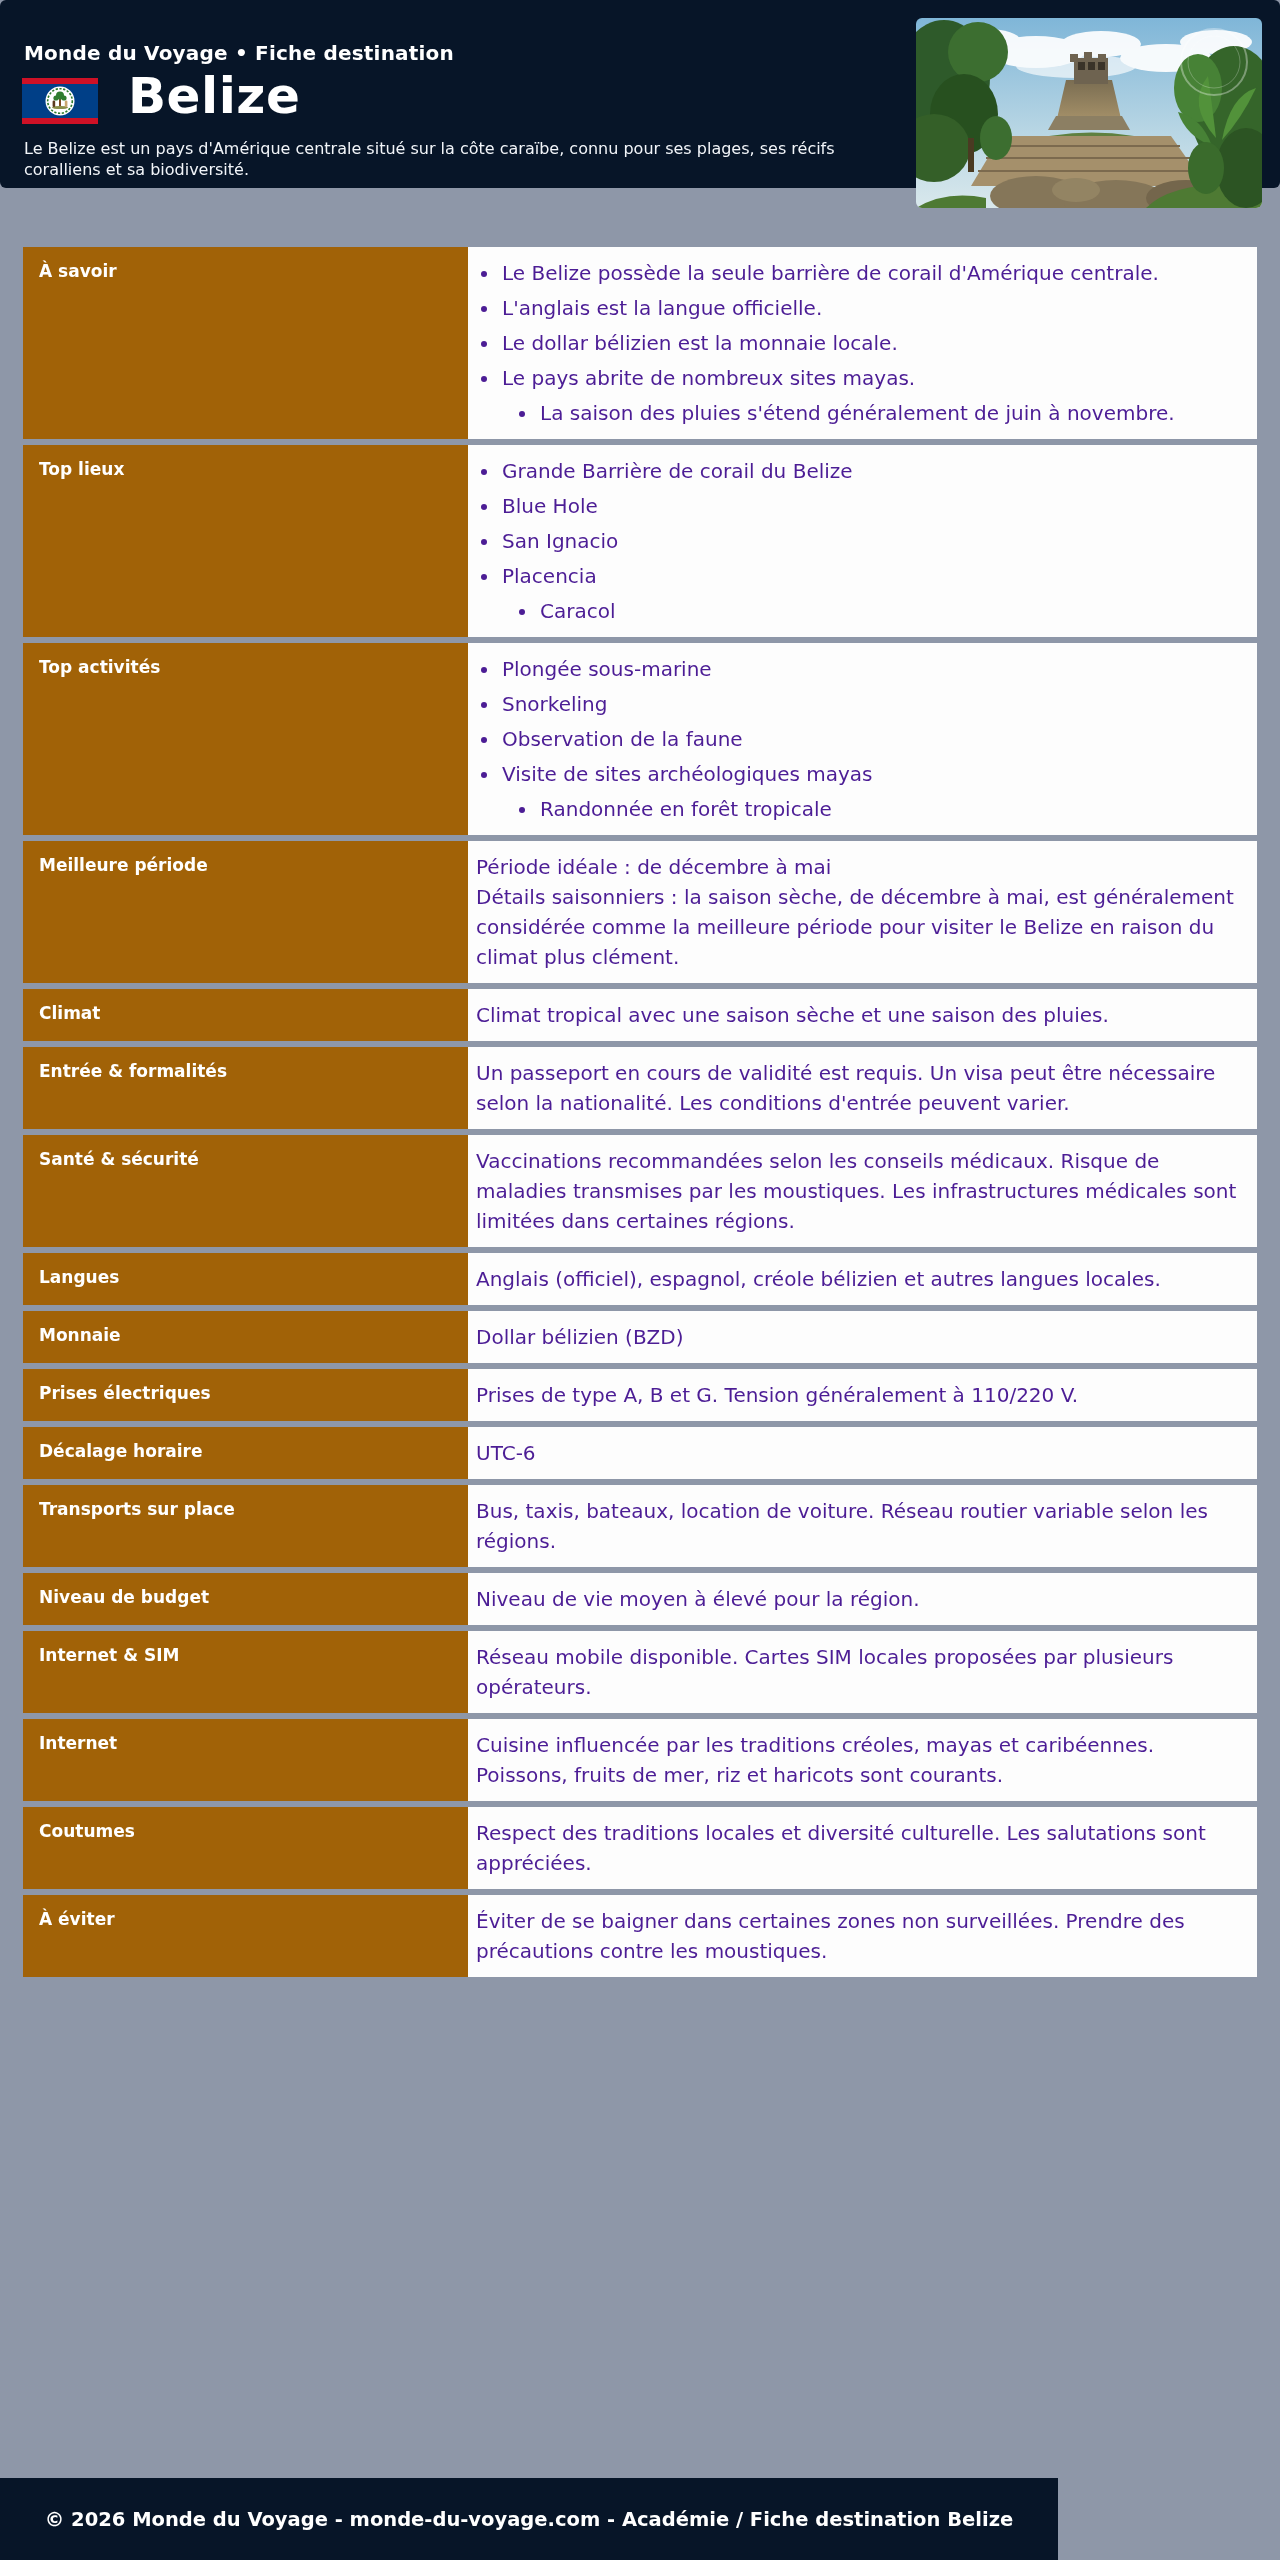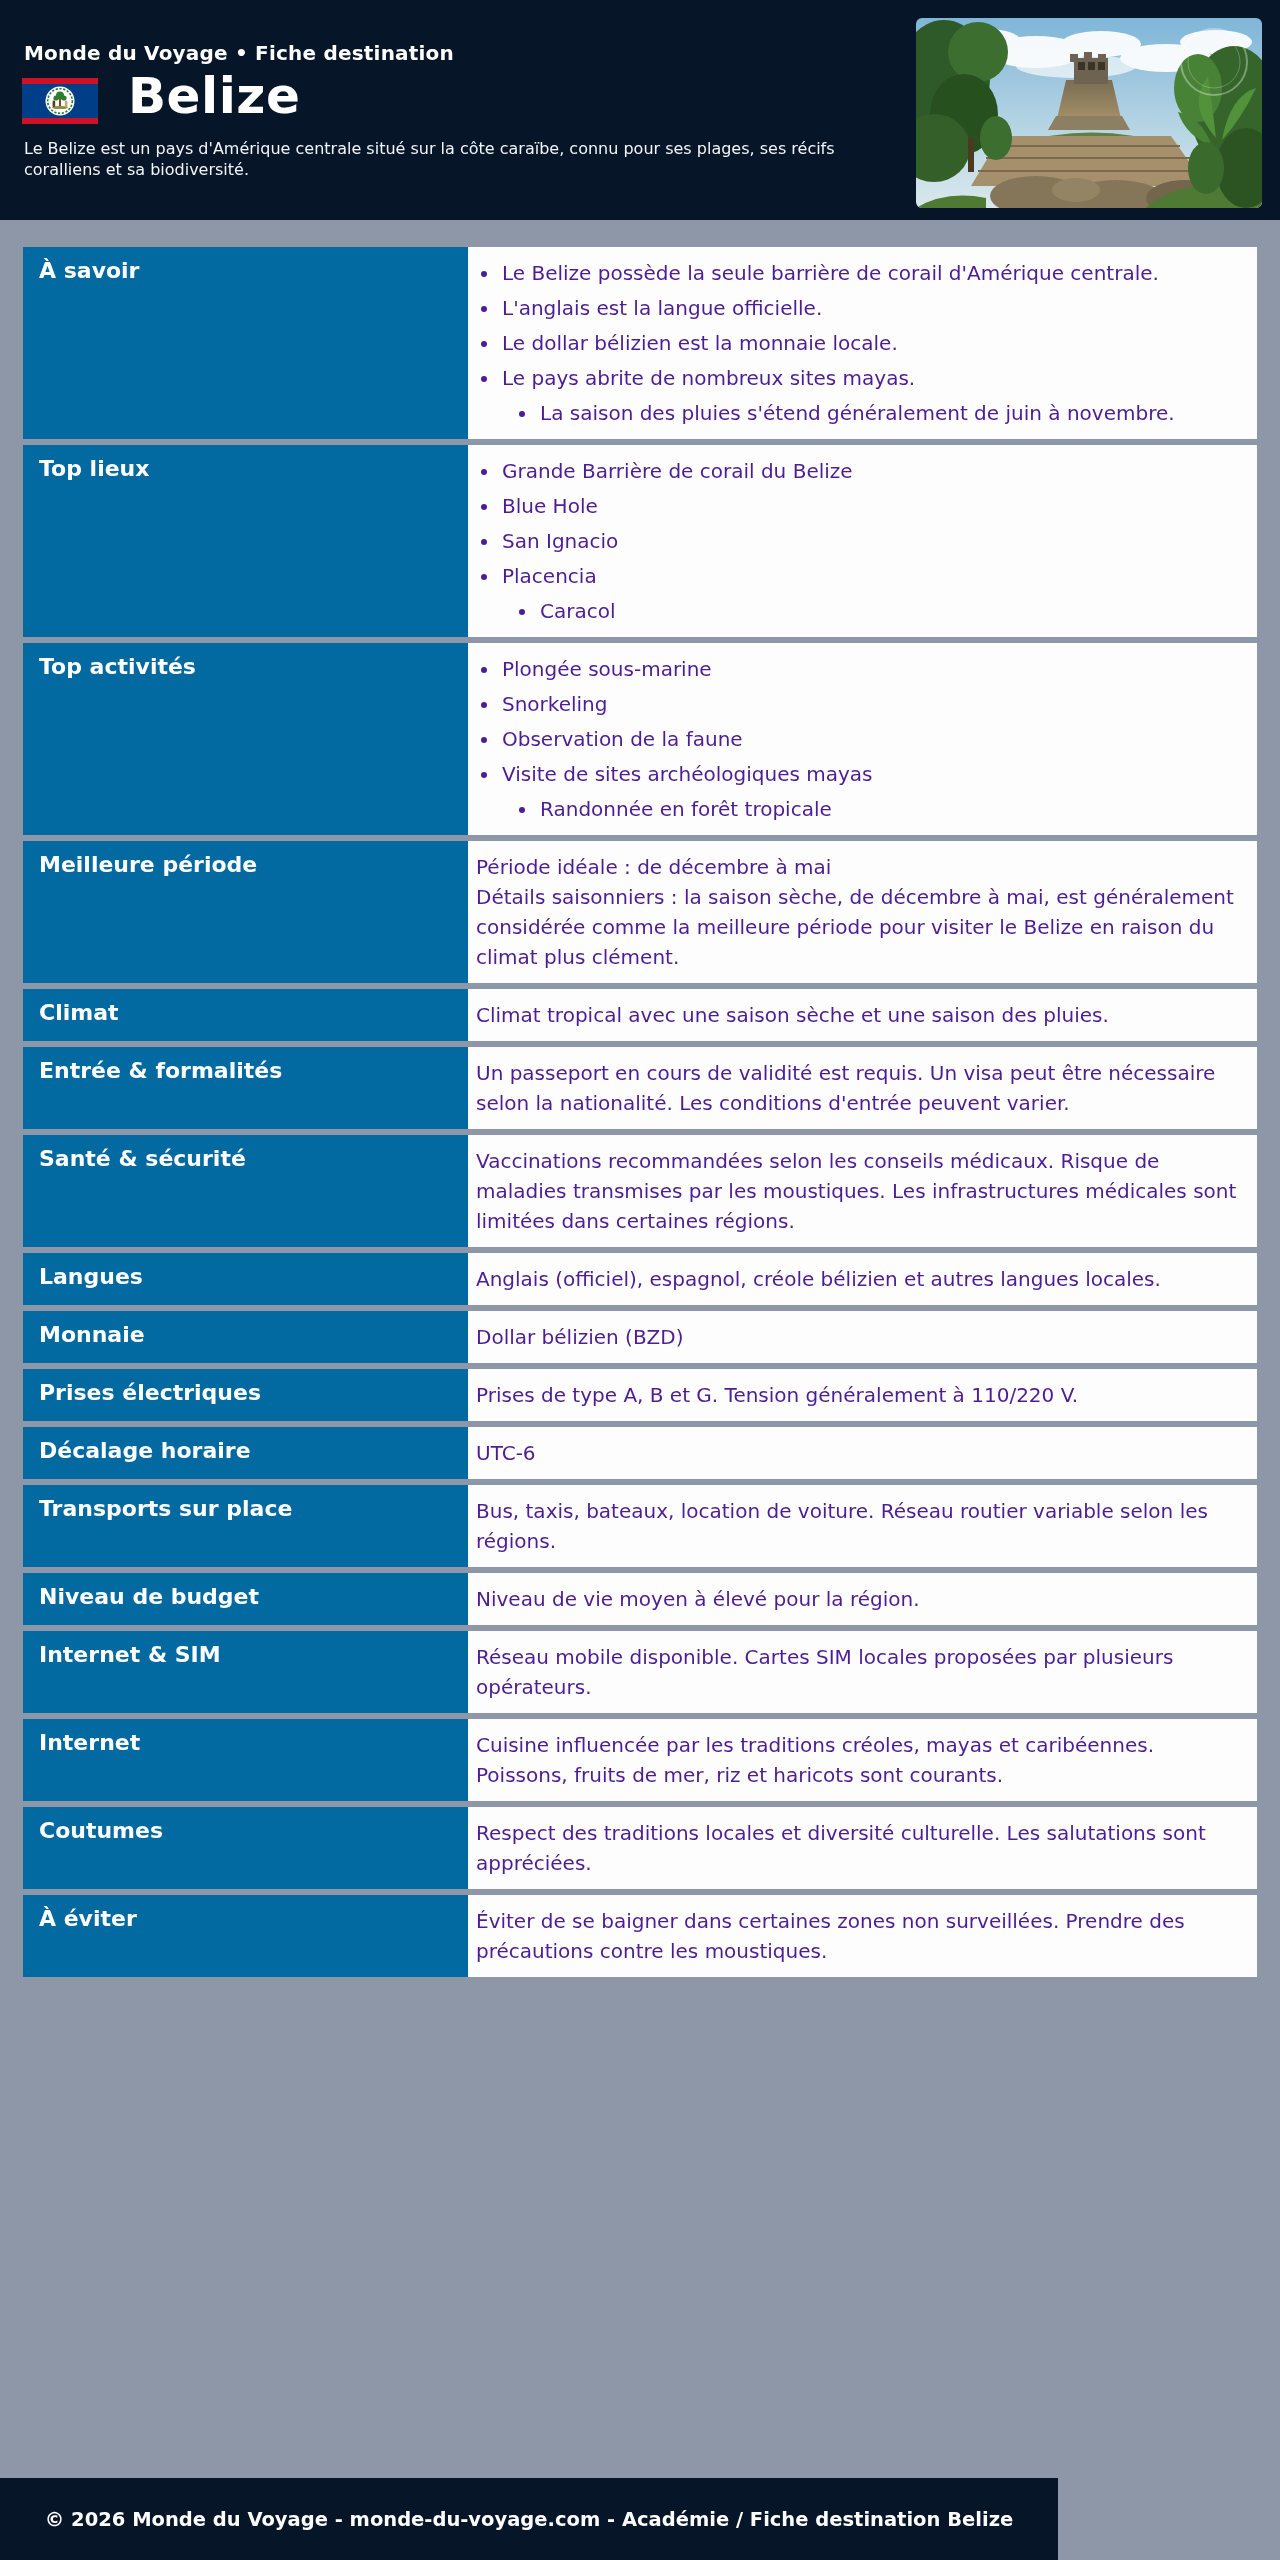--- a/index.html
+++ b/index.html
@@ -15,9 +15,10 @@
   header.page-header {
     position: relative;
     width: 1280px;
-    height: 220px;
+    height: 188px;
     background: #071528;
     color: #ffffff;
+    border-radius: 6px;
   }
   .kicker {
     position: absolute;

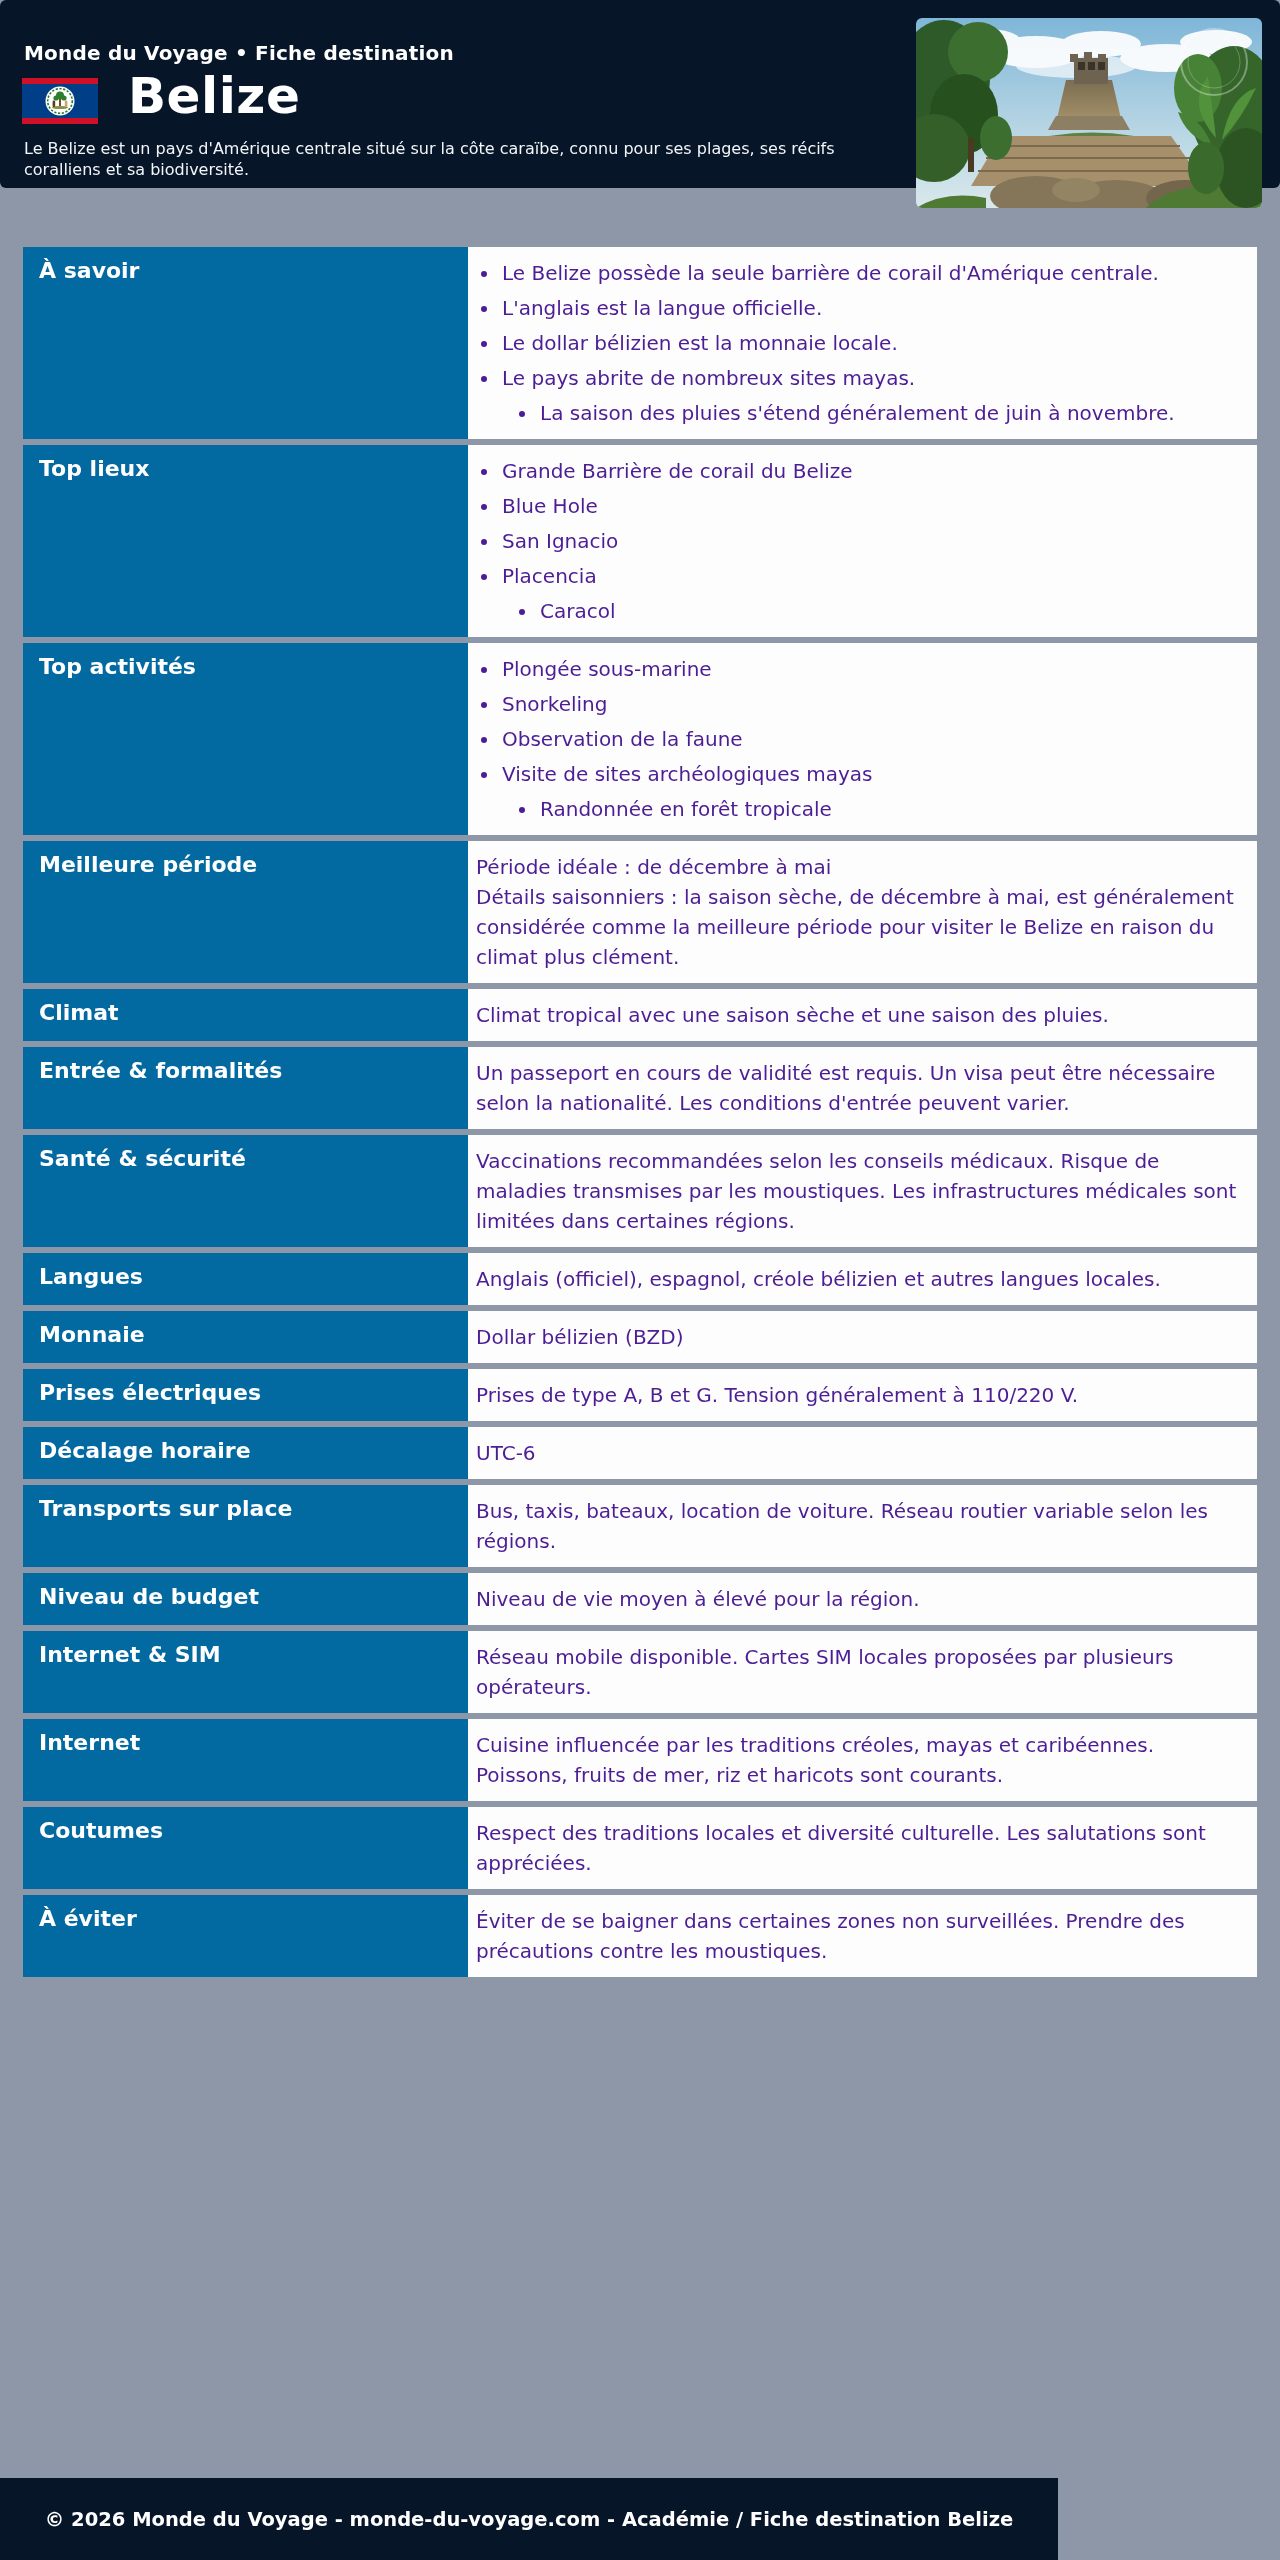--- a/index.html
+++ b/index.html
@@ -78,10 +78,10 @@
   }
   .row-label {
     flex: 0 0 445px;
-    background: #0369a1;
+    background: #a16207;
     color: #ffffff;
     font-weight: bold;
-    font-size: 22px;
+    font-size: 17px;
     line-height: 26px;
     padding: 11px 16px 11px 16px;
   }

